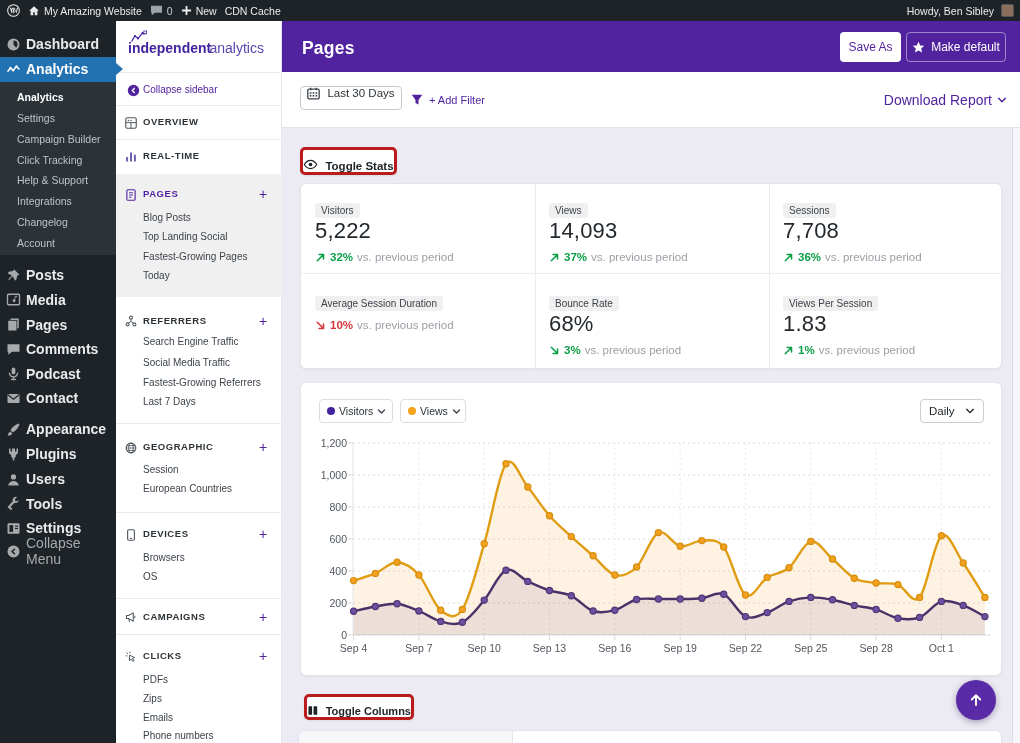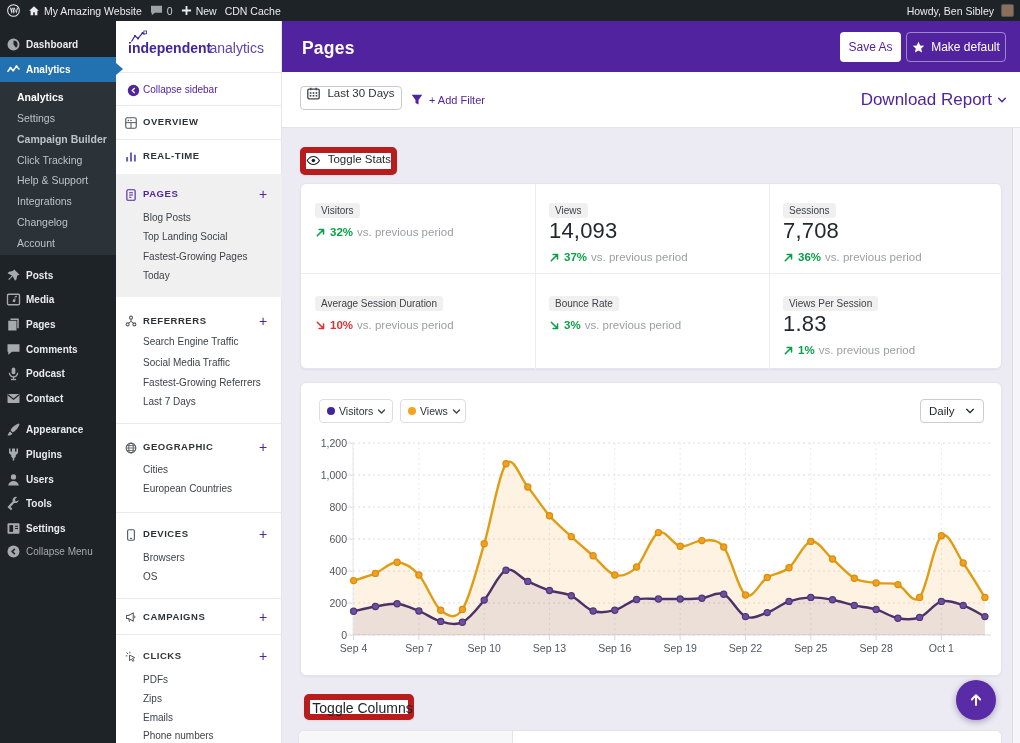--- a/index.html
+++ b/index.html
@@ -10,7 +10,7 @@
 #adminbar svg{display:block}
 
 #wpmenu{left:0;top:21px;width:116px;height:722px;background:#1d2327;display:block;z-index:30}
-.wpitem{position:absolute;left:0;width:116px;height:25px;display:flex;align-items:center;color:#e8eaed;font-size:10px;font-weight:700}
+.wpitem{position:absolute;left:0;width:116px;height:25px;display:flex;align-items:center;color:#e8eaed;font-size:14px;font-weight:700}
 .wpitem .ic{width:15px;height:15px;margin-left:6px;margin-right:5px;flex:0 0 15px;display:flex;align-items:center;justify-content:center}
 .wpsub{position:absolute;left:0;width:116px;background:#2c3338}
 .wpsubitem{position:absolute;left:17px;font-size:10.5px;color:#bdc3c7;white-space:nowrap}

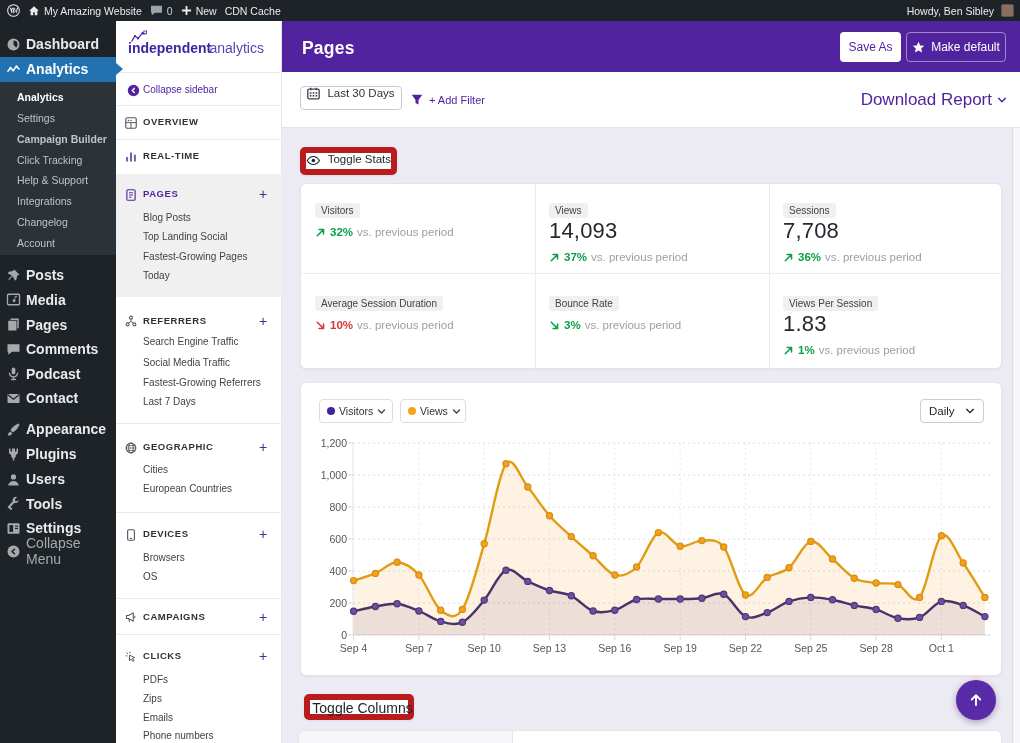--- a/index.html
+++ b/index.html
@@ -31,7 +31,7 @@
 #toolbar{position:absolute;left:282px;top:72px;width:738px;height:56px;background:#fff;border-bottom:1px solid #e4e3e9}
 #last30{position:absolute;left:18px;top:14px;width:102px;height:24px;border:1px solid #c9cacf;border-radius:4px;background:#fff;display:flex;align-items:flex-start;justify-content:center;gap:7px;font-size:11.5px;color:#2c3338;font-weight:400}
 #addfilter{position:absolute;left:129px;top:14px;height:28px;display:flex;align-items:center;gap:6px;color:#52239f;font-size:11px;font-weight:400}
-#dlreport{position:absolute;right:13px;top:14px;height:28px;display:flex;align-items:center;gap:5px;color:#52239f;font-size:17px;font-weight:400}
+#dlreport{position:absolute;right:13px;top:14px;height:28px;display:flex;align-items:center;gap:5px;color:#52239f;font-size:14px;font-weight:400}
 
 #content{position:absolute;left:282px;top:128px;width:738px;height:615px;background:#eceaf2}
 #scrollstrip{position:absolute;left:1012px;top:128px;width:8px;height:615px;background:#f6f5f9;border-left:1px solid #dddce4;z-index:25}

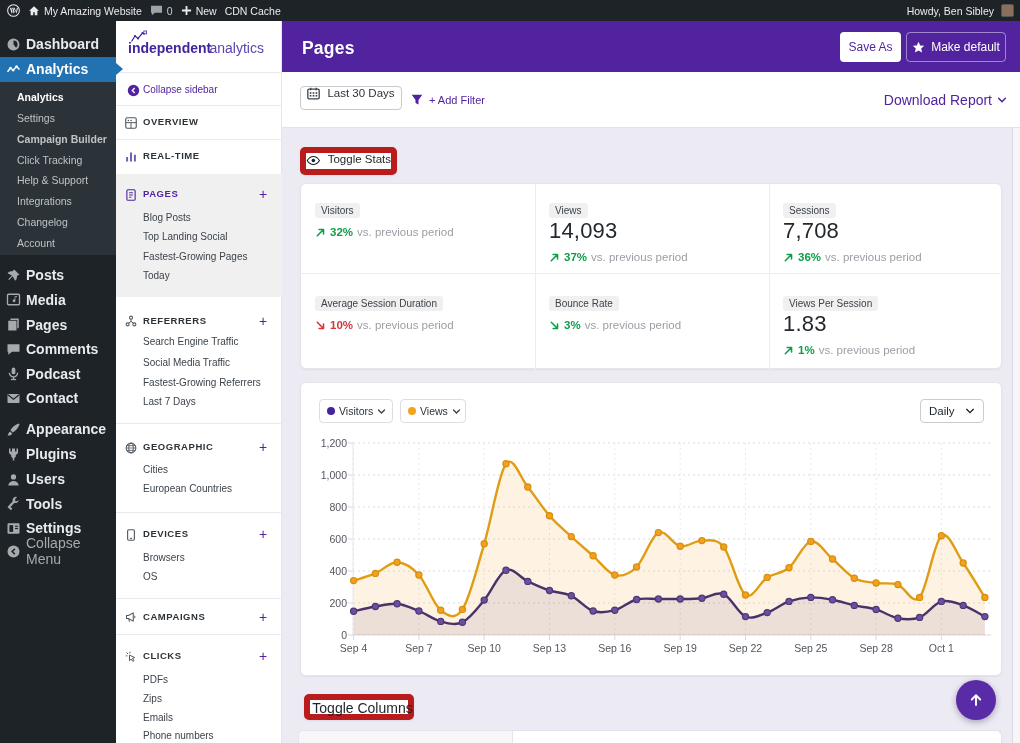--- a/index.html
+++ b/index.html
@@ -117,7 +117,7 @@
     <div class="wpsub" style="top:60.5px;height:173px"></div>
     <div class="wpsubitem" style="top:70.0px;color:#fff;font-weight:700">Analytics</div>
     <div class="wpsubitem" style="top:90.8px;color:#bdc3c7;font-weight:400">Settings</div>
-    <div class="wpsubitem" style="top:111.7px;color:#bdc3c7;font-weight:700">Campaign Builder</div>
+    <div class="wpsubitem" style="top:111.7px;color:#bdc3c7;font-weight:400">Campaign Builder</div>
     <div class="wpsubitem" style="top:132.5px;color:#bdc3c7;font-weight:400">Click Tracking</div>
     <div class="wpsubitem" style="top:153.3px;color:#bdc3c7;font-weight:400">Help &amp; Support</div>
     <div class="wpsubitem" style="top:174.2px;color:#bdc3c7;font-weight:400">Integrations</div>

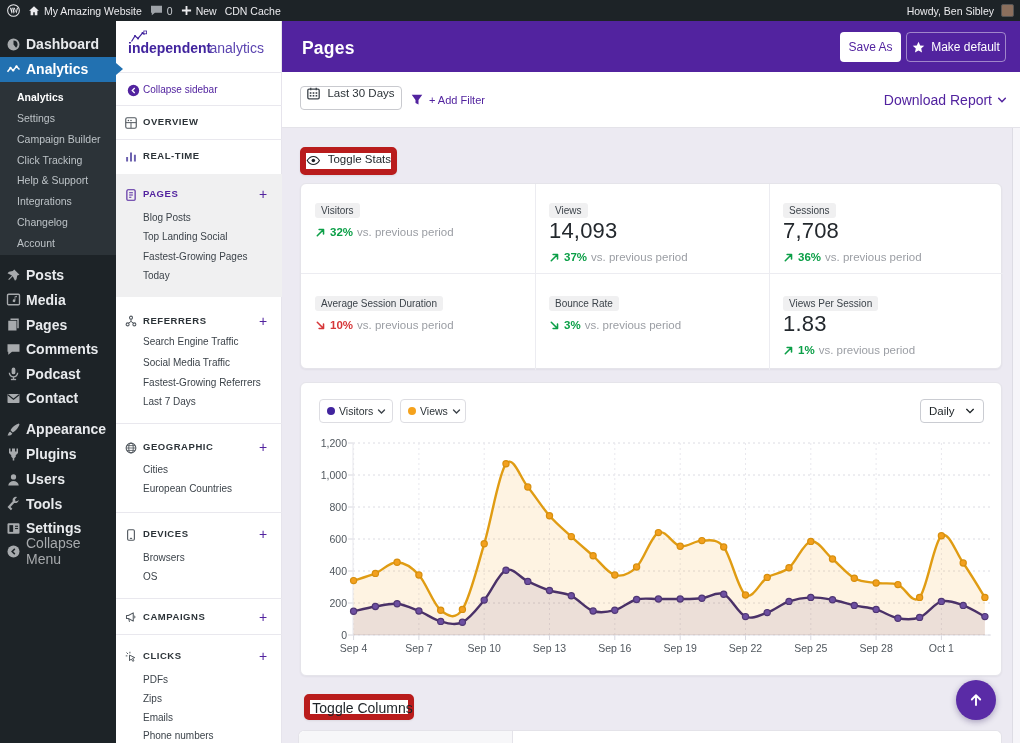--- a/index.html
+++ b/index.html
@@ -35,7 +35,7 @@
 
 #content{position:absolute;left:282px;top:128px;width:738px;height:615px;background:#eceaf2}
 #scrollstrip{position:absolute;left:1012px;top:128px;width:8px;height:615px;background:#f6f5f9;border-left:1px solid #dddce4;z-index:25}
-.wbtn{position:absolute;white-space:nowrap;background:#fff;border-radius:5px;display:flex;align-items:flex-start;justify-content:center;gap:7px;font-size:12px;color:#1d2327;font-weight:400;box-shadow:0 1px 2px rgba(20,20,40,.08);border:6px solid #b91c1c}
+.wbtn{position:absolute;white-space:nowrap;background:#fff;border-radius:5px;display:flex;align-items:flex-end;justify-content:center;gap:7px;font-size:12px;color:#1d2327;font-weight:700;box-shadow:0 1px 2px rgba(20,20,40,.08);border:3px solid #b91c1c}
 #togglestats{left:18px;top:19px;width:97px;height:28px;font-size:11.5px}
 #togglecols{left:22px;top:566px;width:110px;height:26px;font-size:14px}
 

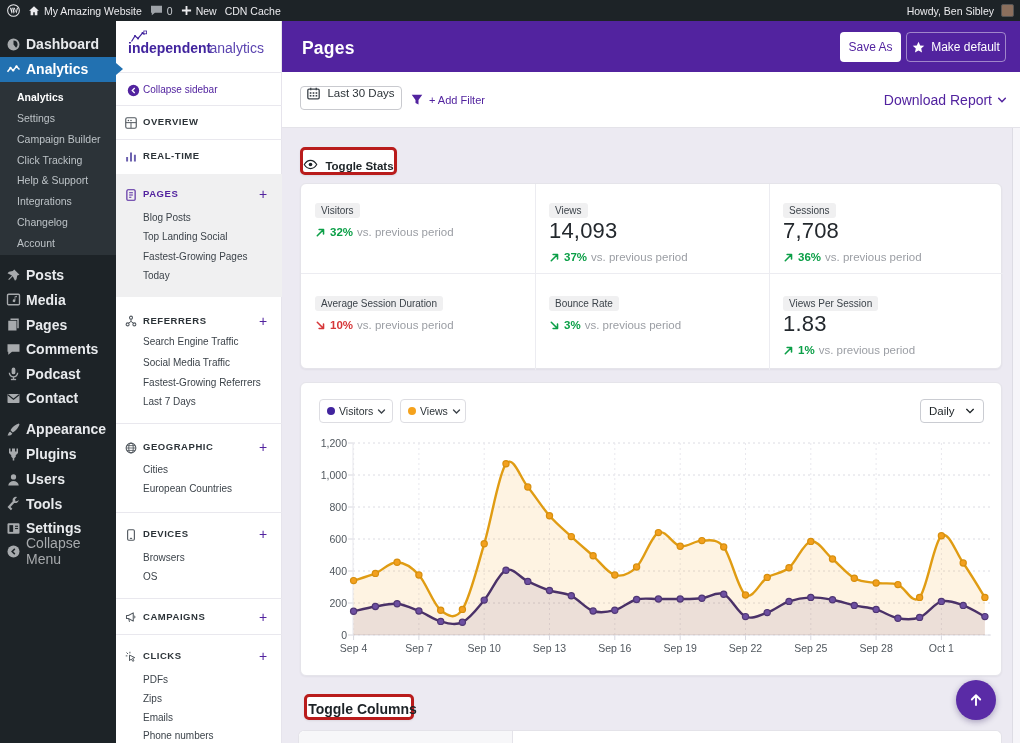--- a/index.html
+++ b/index.html
@@ -335,6 +335,7 @@
       <div class="sdivh"></div>
   <div class="scell" style="left:14px;top:16px">
 <span class="pill">Visitors</span>
+<div class="num">5,222</div>
 <div class="chg">
           <svg width="11" height="11" viewBox="0 0 12 12">
             <path d="M2.5 9.5 9 3M4.5 2.7H9.3V7.5" fill="none" stroke="#0b9f47" stroke-width="1.7" stroke-linecap="round" stroke-linejoin="round"></path>

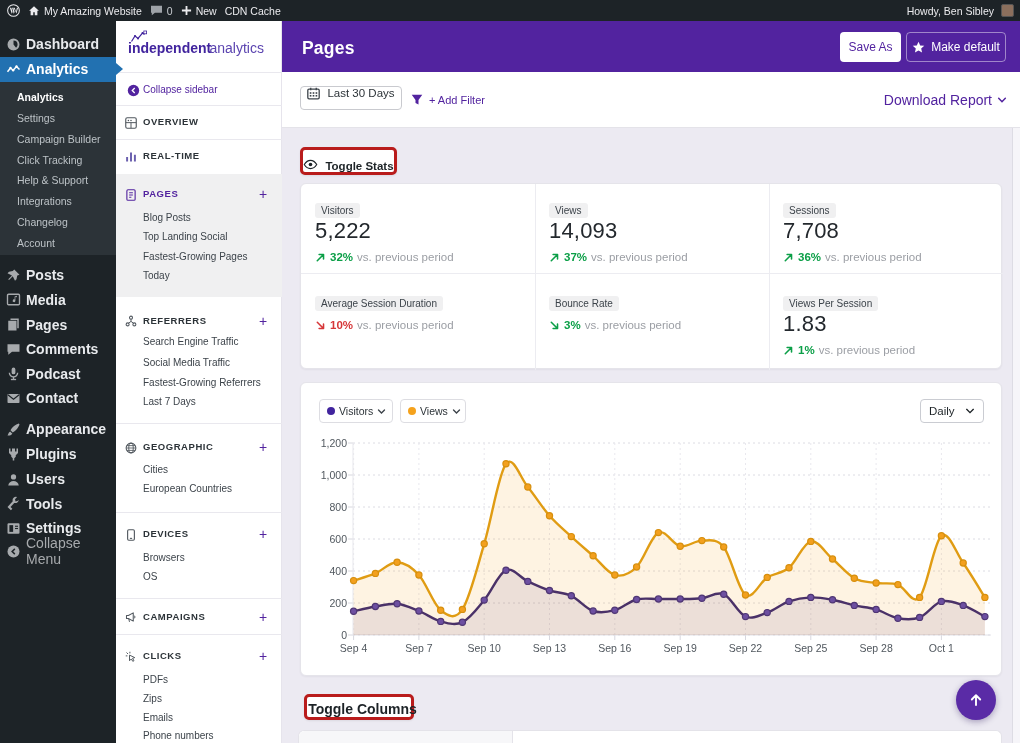--- a/index.html
+++ b/index.html
@@ -378,6 +378,7 @@
 </div>
       <div class="scell" style="left:248px;top:109px">
 <span class="pill">Bounce Rate</span>
+<div class="num">68%</div>
 <div class="chg">
           <svg width="11" height="11" viewBox="0 0 12 12">
             <path d="M2.5 2.5 9 9M9.3 4.5V9.3H4.5" fill="none" stroke="#0b9f47" stroke-width="1.7" stroke-linecap="round" stroke-linejoin="round"></path>

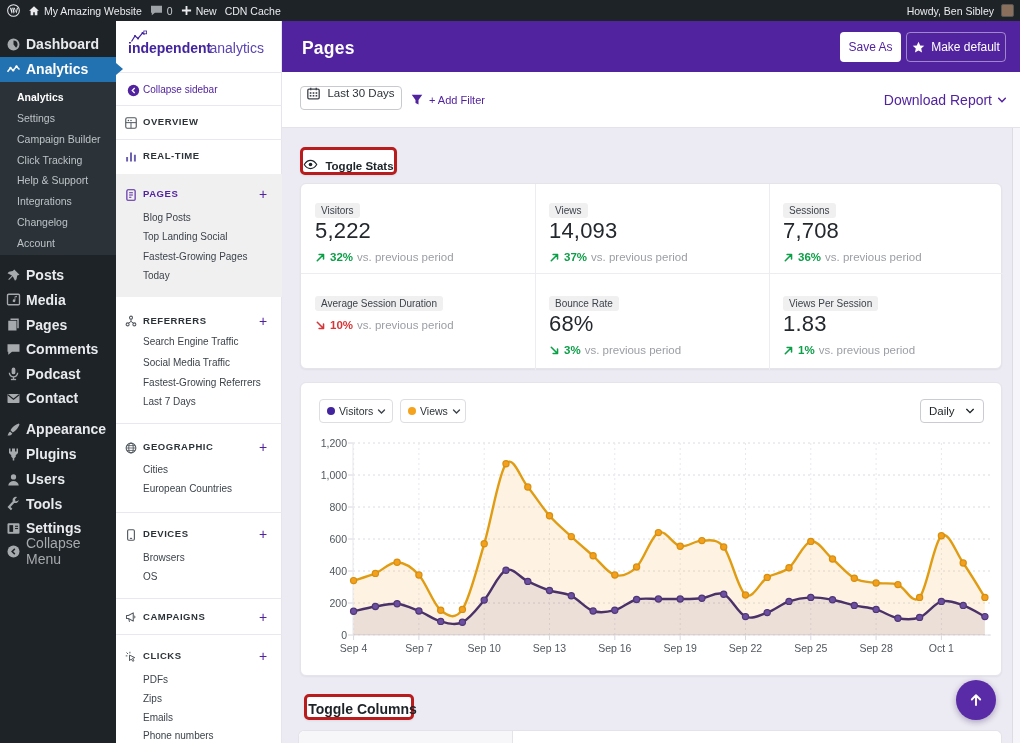--- a/index.html
+++ b/index.html
@@ -260,7 +260,7 @@
       </svg></div>
     <div class="iasec" style="top:420px;color:#2c3338">GEOGRAPHIC</div>
     <div class="iaplus" style="top:418px">+</div>
-    <div class="iasub" style="top:443px">Cities</div>
+    <div class="iasub" style="top:443px">Session</div>
     <div class="iasub" style="top:462px">European Countries</div>
     <div class="iadiv" style="top:491px"></div>
     <div class="iaico" style="top:506px"><svg width="12" height="12" viewBox="0 0 16 16">

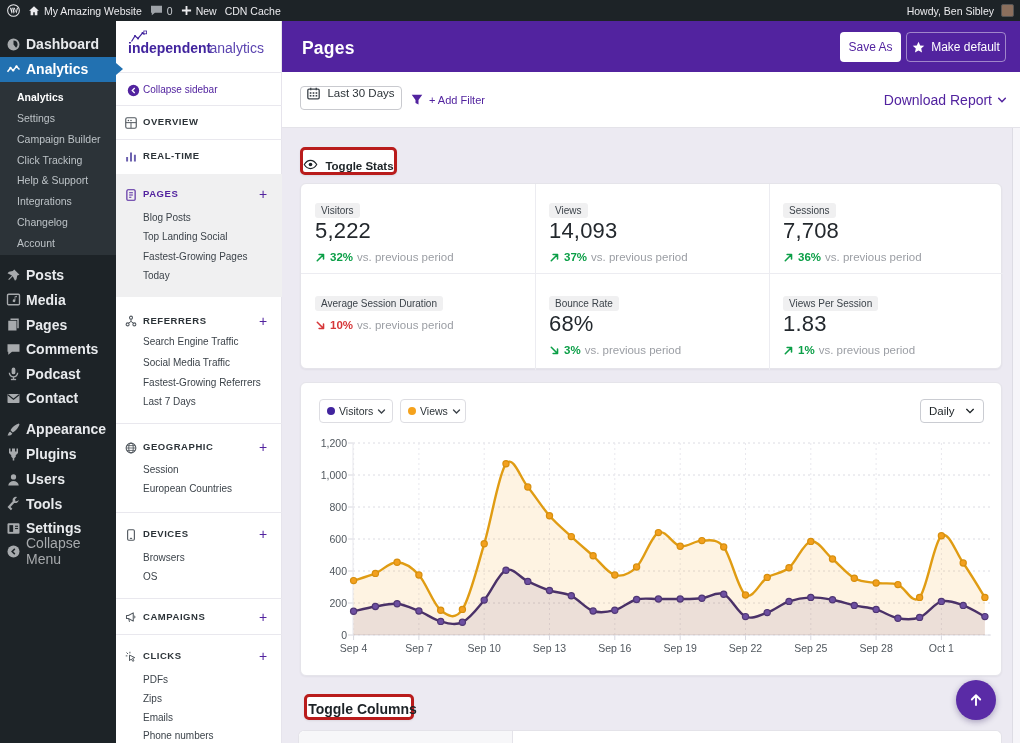--- a/index.html
+++ b/index.html
@@ -37,7 +37,7 @@
 #scrollstrip{position:absolute;left:1012px;top:128px;width:8px;height:615px;background:#f6f5f9;border-left:1px solid #dddce4;z-index:25}
 .wbtn{position:absolute;white-space:nowrap;background:#fff;border-radius:5px;display:flex;align-items:flex-end;justify-content:center;gap:7px;font-size:12px;color:#1d2327;font-weight:700;box-shadow:0 1px 2px rgba(20,20,40,.08);border:3px solid #b91c1c}
 #togglestats{left:18px;top:19px;width:97px;height:28px;font-size:11.5px}
-#togglecols{left:22px;top:566px;width:110px;height:26px;font-size:14px}
+#togglecols{left:22px;top:566px;width:110px;height:26px;font-size:11px}
 
 #stats{position:absolute;left:18px;top:55px;width:702px;height:186px;background:#fff;border:1px solid #e5e4ea;border-radius:6px;box-shadow:0 1px 2px rgba(20,20,40,.05)}
 .scell{position:absolute;width:234px}

